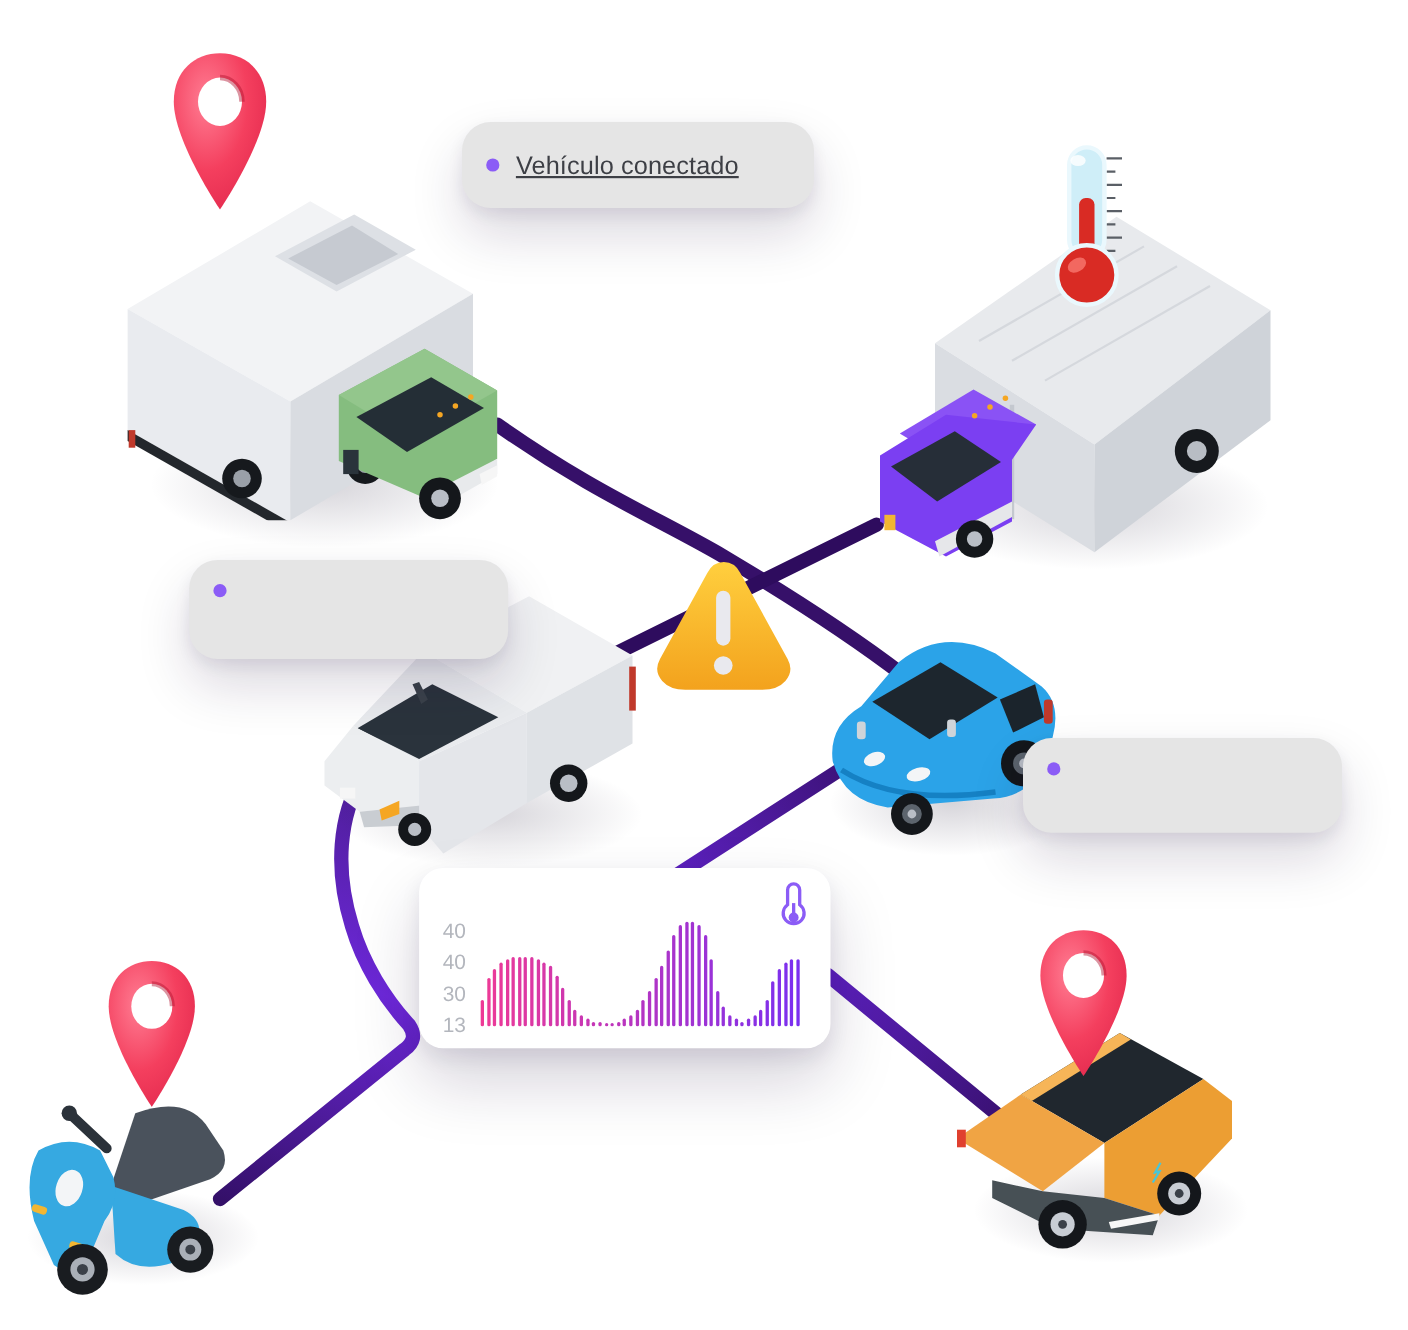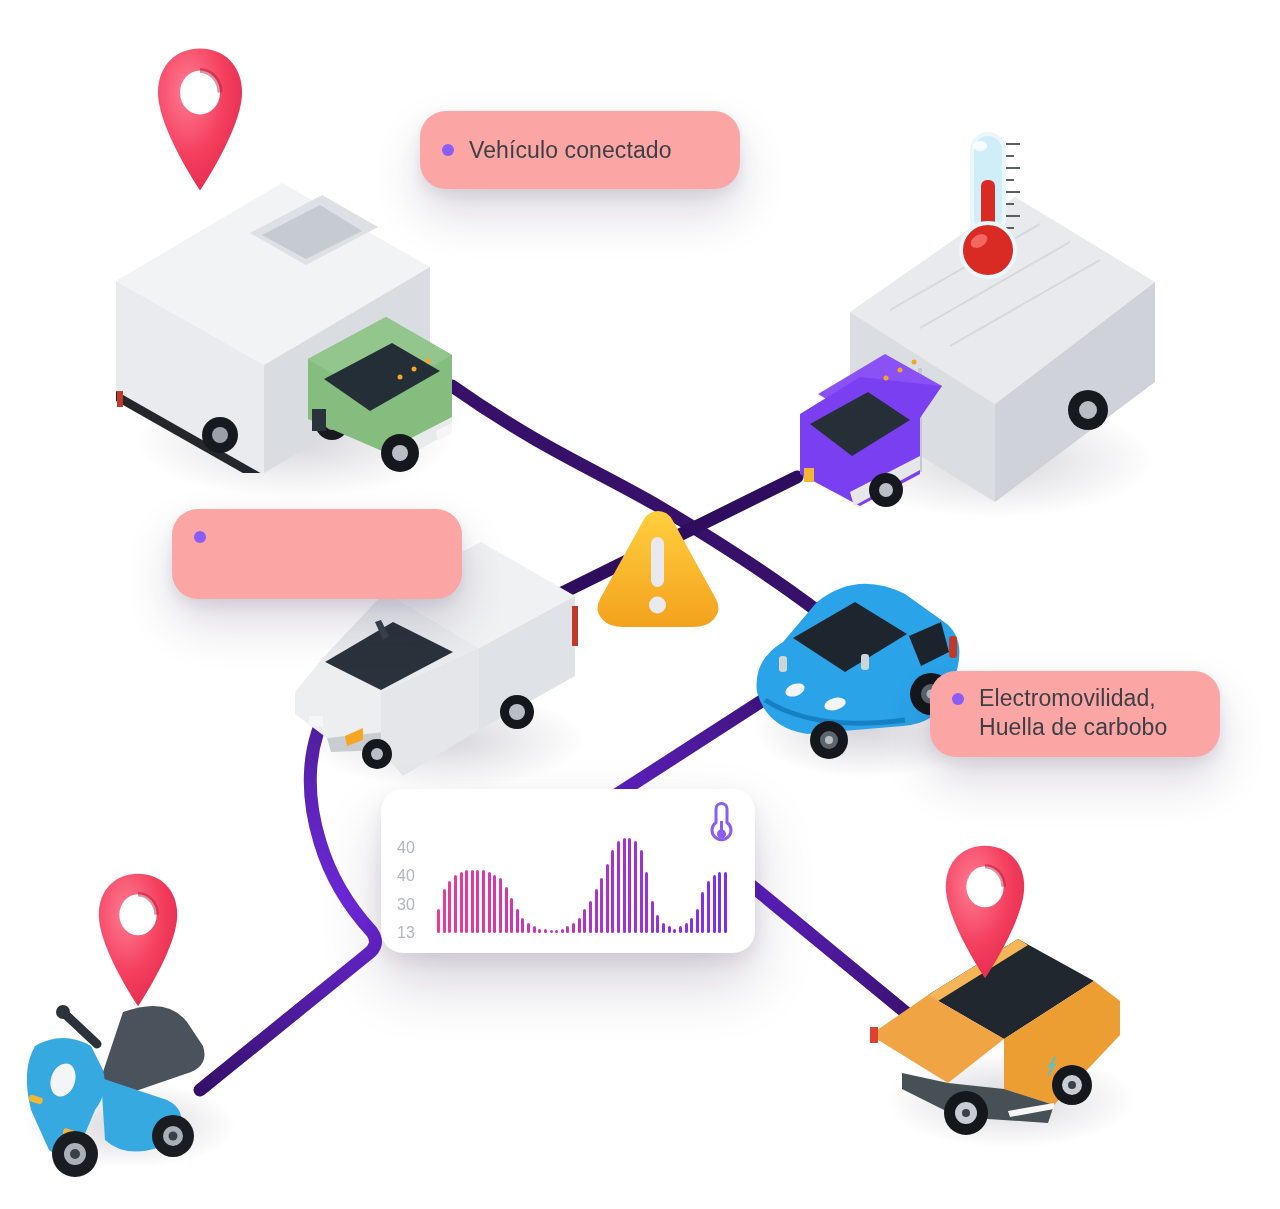--- a/index.html
+++ b/index.html
@@ -16,10 +16,10 @@
     background:radial-gradient(ellipse at center, rgba(30,22,52,.18) 0%, rgba(30,22,52,0) 68%);}
   
   .pill{
-    position:absolute;z-index:7;background:#fca5a5;border-radius:26px;
+    position:absolute;z-index:7;background:#e5e5e5;border-radius:26px;
     box-shadow:0 24px 48px rgba(28,12,58,.16), 0 6px 14px rgba(28,12,58,.08);
     display:flex;gap:15px;color:var(--text-dark);
-    font-size:23px;line-height:29px;font-weight:400;letter-spacing:.1px;
+    font-size:23px;line-height:29px;font-weight:400;letter-spacing:.1px;text-decoration:underline;
   }
   .pill .dot{width:12px;height:12px;border-radius:50%;background:var(--accent-purple);flex:0 0 auto;}
   .pill.single{align-items:center;padding:0 30px 0 22px;}

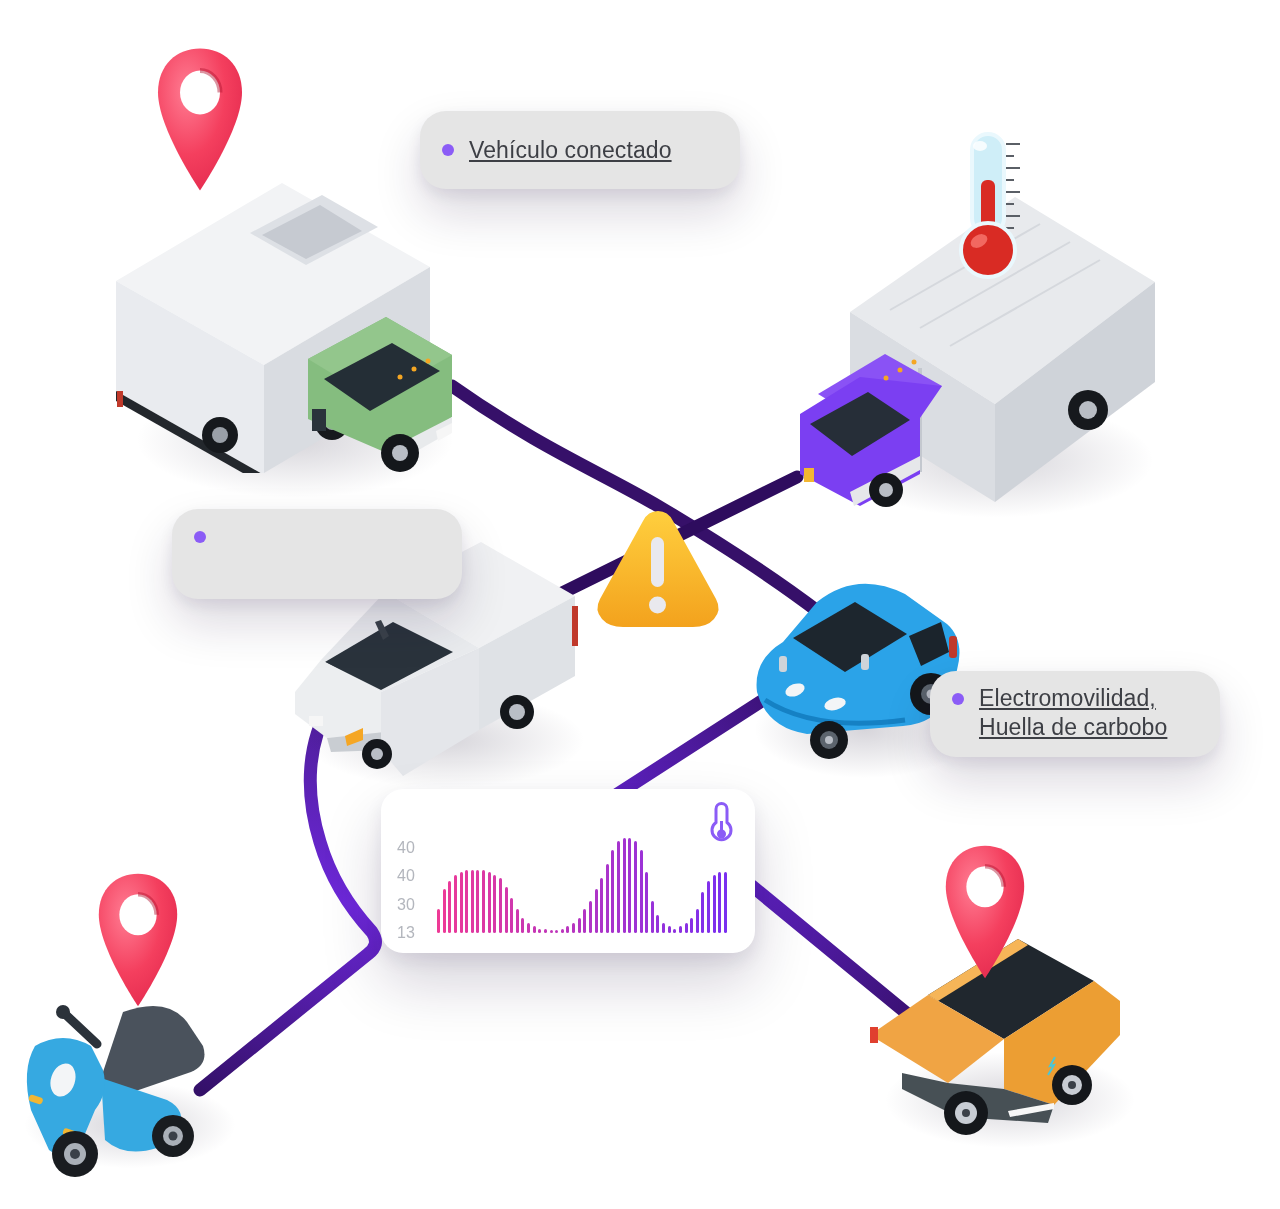--- a/index.html
+++ b/index.html
@@ -291,10 +291,6 @@
 
   <div class="pill multi" style="left:930px;top:671px;width:290px;height:86px;box-sizing:border-box">
     <span class="dot"></span>
-    <span>
-      <span>Electromovilidad,</span><br>
-      <span>Huella de carbobo</span>
-    </span>
   </div>
 
   <div id="chart-card">

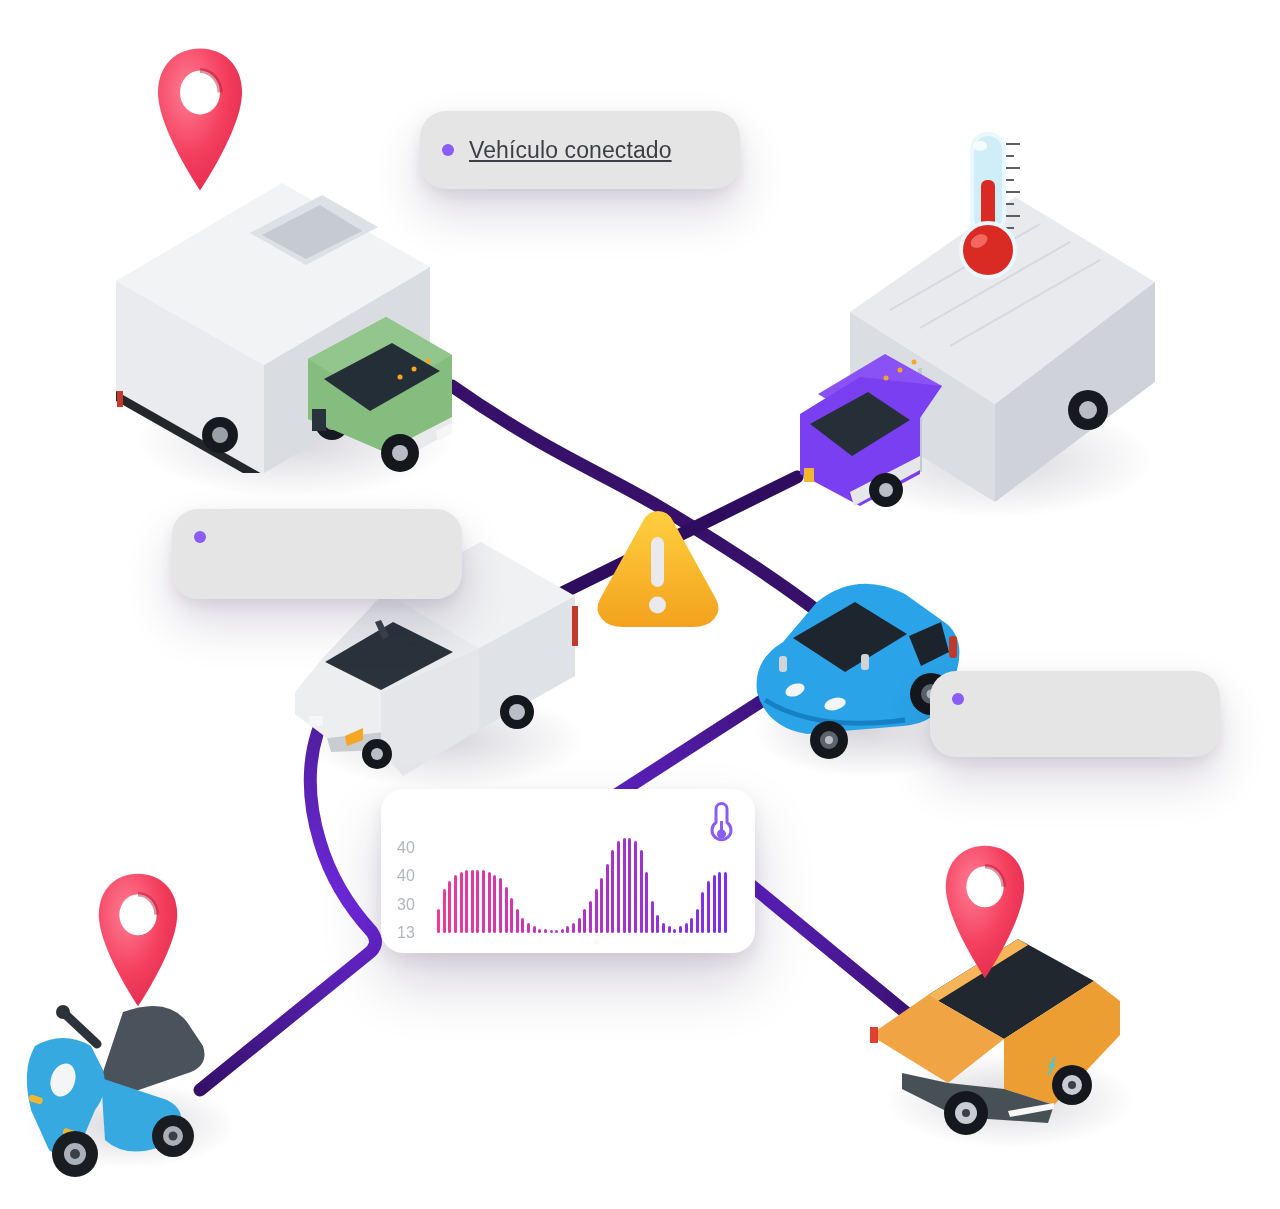--- a/index.html
+++ b/index.html
@@ -31,8 +31,8 @@
     background:var(--card-white);border-radius:22px;
     box-shadow:0 30px 60px rgba(28,12,58,.18), 0 8px 18px rgba(28,12,58,.08);
   }
-  .ytick{position:absolute;left:16px;width:32px;text-align:left;
-    color:var(--tick-gray);font-size:16px;line-height:18px;}
+  .ytick{position:absolute;left:16px;width:32px;text-align:center;
+    color:var(--tick-gray);font-size:19px;line-height:18px;}
   #bars{position:absolute;left:56px;right:28px;bottom:20px;height:100px;
     display:flex;align-items:flex-end;justify-content:space-between;}
   .bar{width:3px;border-radius:2px;}

